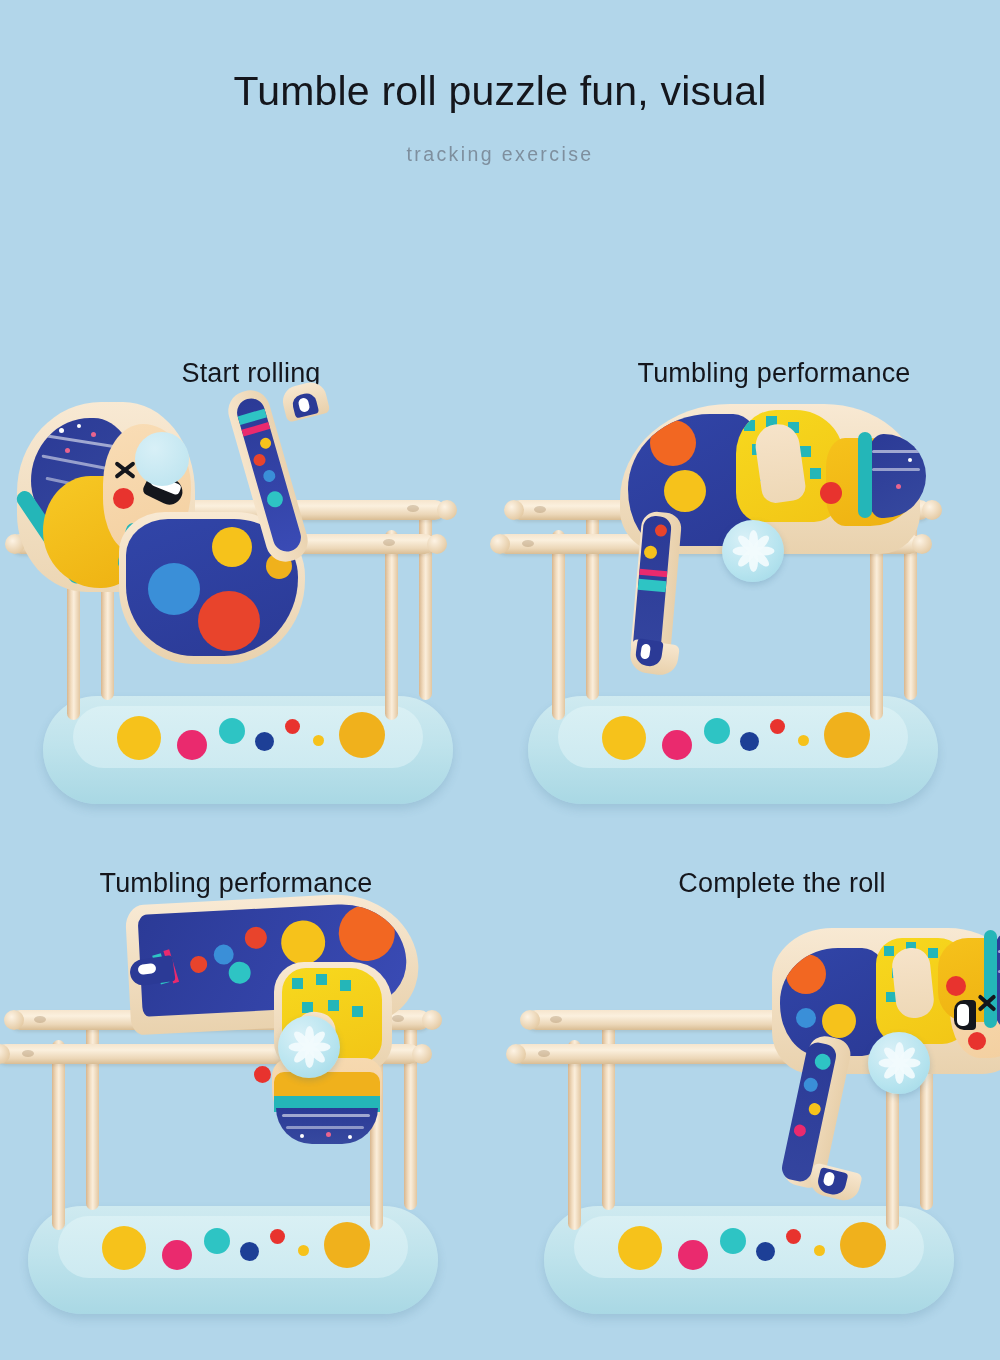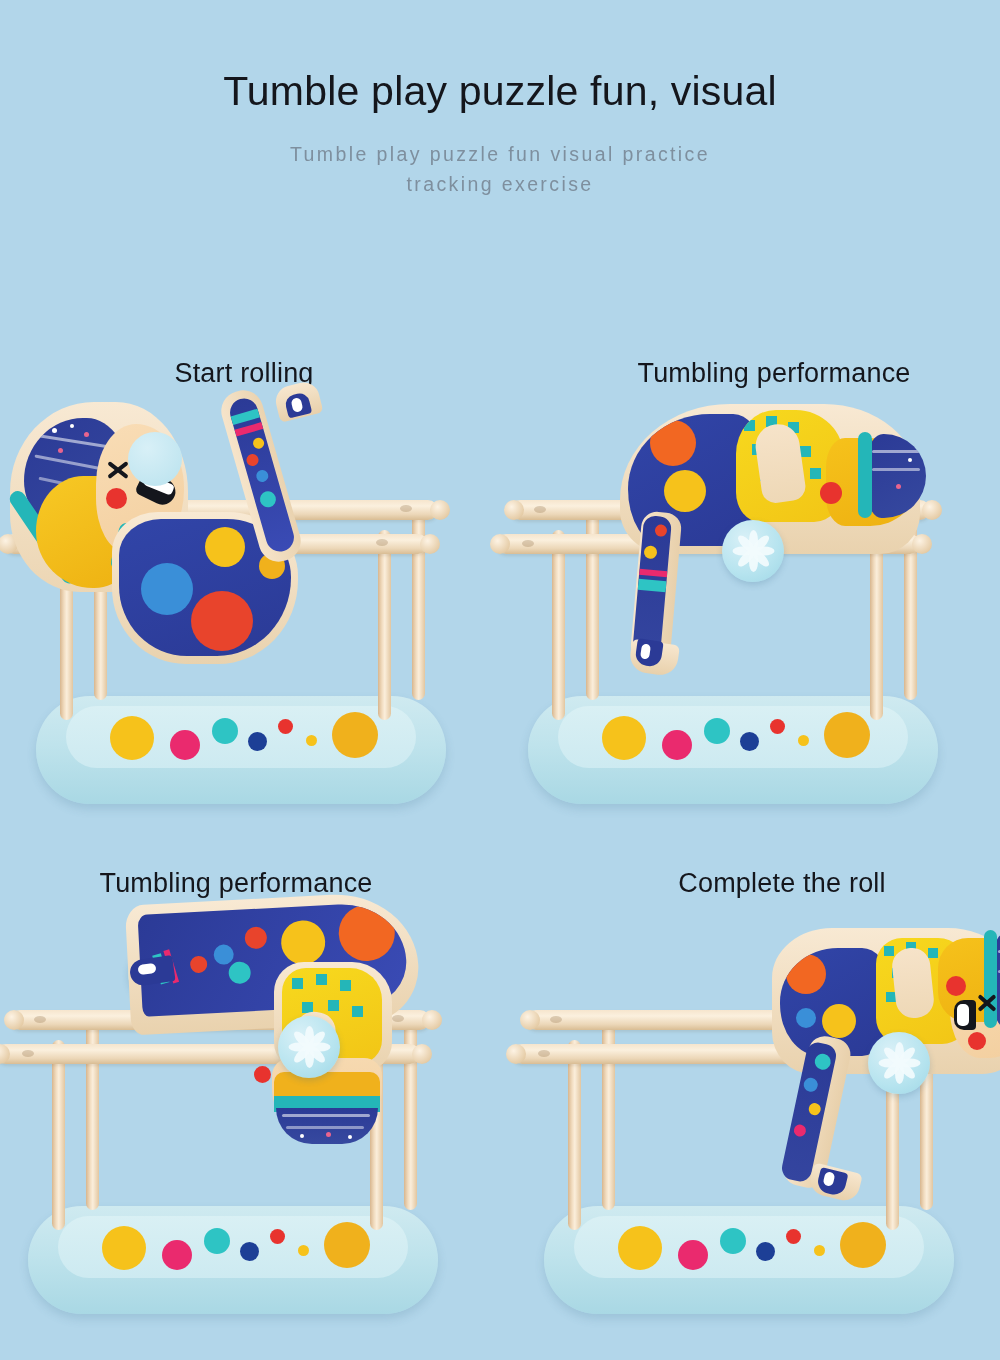--- a/index.html
+++ b/index.html
@@ -124,7 +124,7 @@
 
 <div class="header">
   <div class="headline">
-    <span>Tumble play puzzle fun, visual</span>
+    <span>Tumble roll puzzle fun, visual</span>
   </div>
   <div class="subtitle">
     <span>Tumble play puzzle fun visual practice</span>

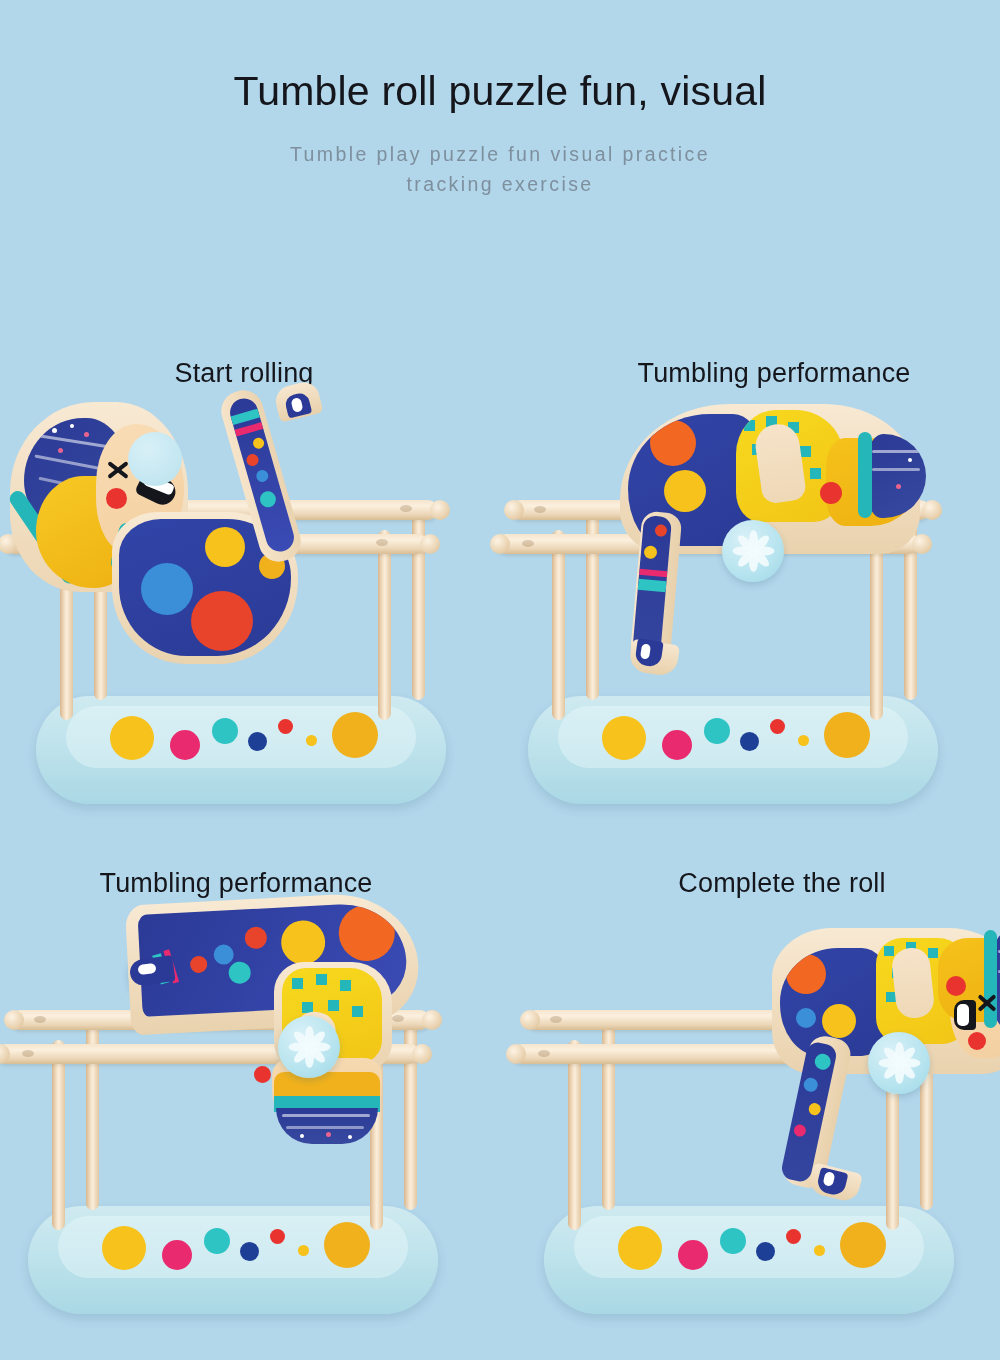--- a/index.html
+++ b/index.html
@@ -127,7 +127,6 @@
     <span>Tumble roll puzzle fun, visual</span>
   </div>
   <div class="subtitle">
-    <span>Tumble play puzzle fun visual practice</span>
     <span class="s2">tracking exercise</span>
   </div>
 </div>

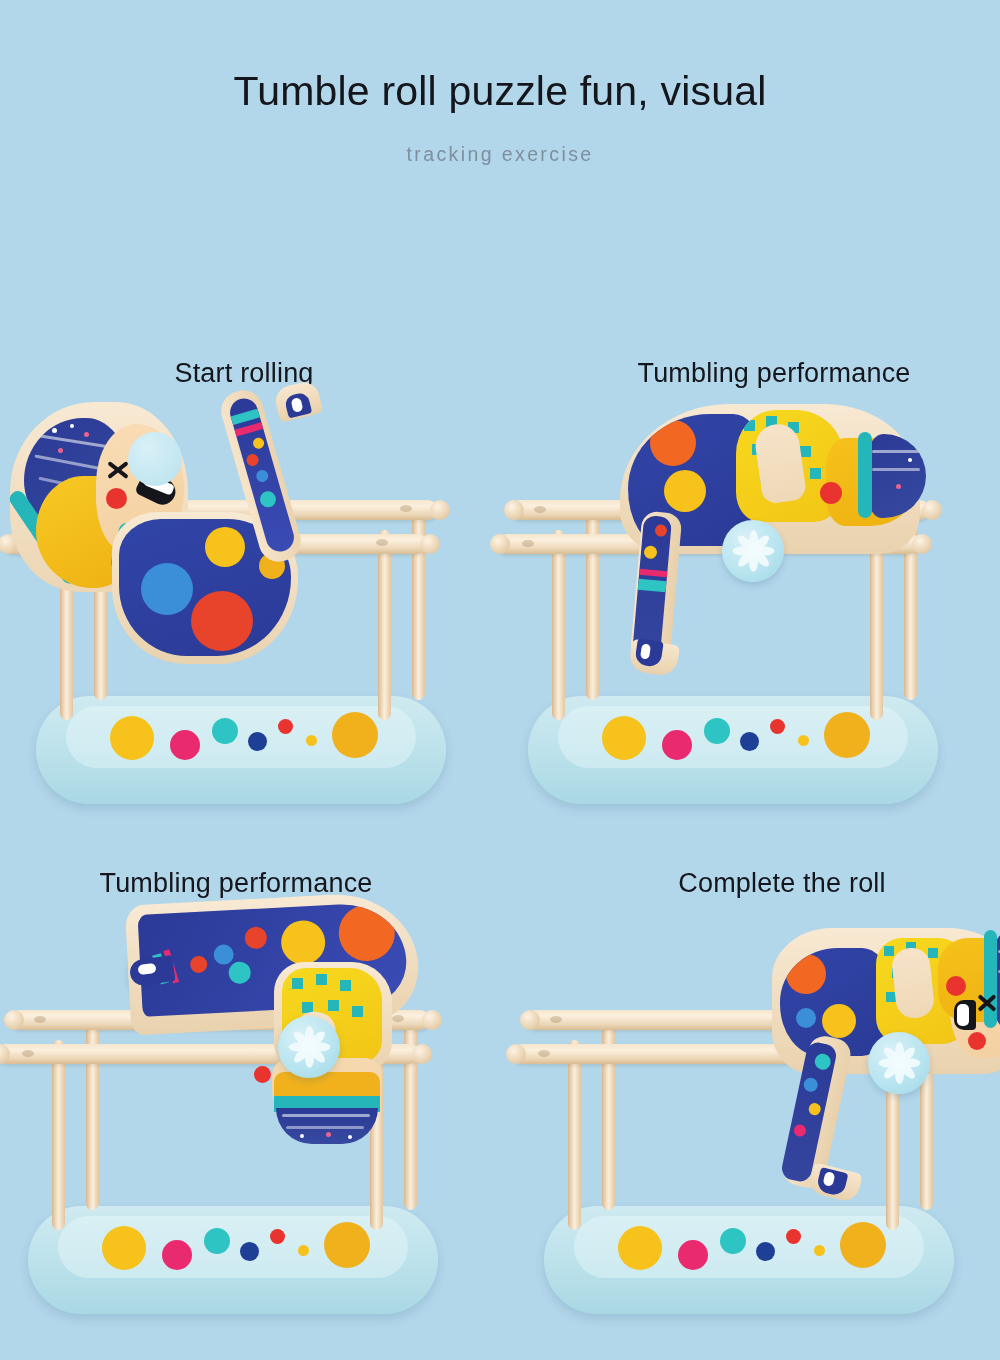--- a/index.html
+++ b/index.html
@@ -38,7 +38,7 @@
     top:340px;left:0;width:1000px;height:1020px;
   }
   .panel{position:absolute;width:500px;height:510px;}
-  .p1{left:8px;top:0}
+  .p1{left:15px;top:0}
   .p2{left:500px;top:0}
   .p3{left:0;top:510px}
   .p4{left:500px;top:510px}

